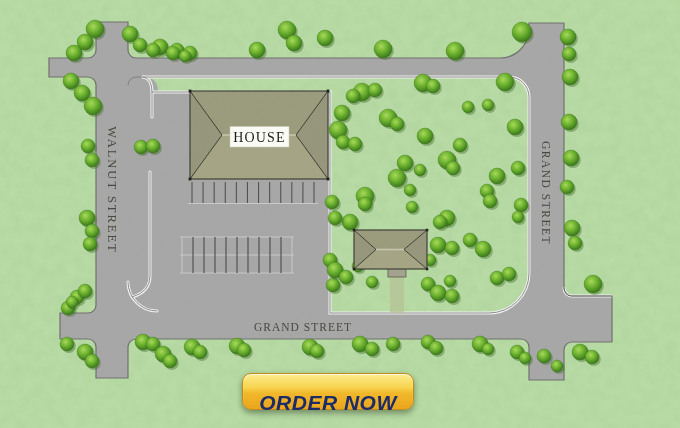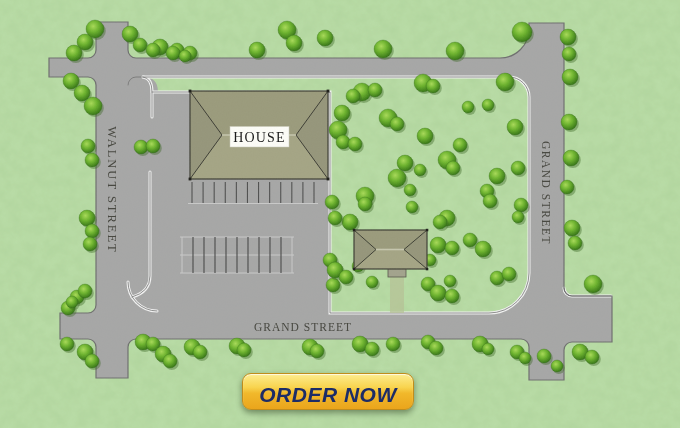--- a/index.html
+++ b/index.html
@@ -29,7 +29,7 @@
        box-shadow:0 3px 6px rgba(25,40,15,.45), inset 0 1px 1px rgba(255,255,255,.75);
        color:var(--cta_text);
        font:italic 700 21px "Liberation Sans",sans-serif;
-       letter-spacing:.5px;line-height:33px;text-align:center;padding:4px;}
+       letter-spacing:.5px;line-height:33px;text-align:center;padding:12px;}
 </style>
 </head>
 <body>

